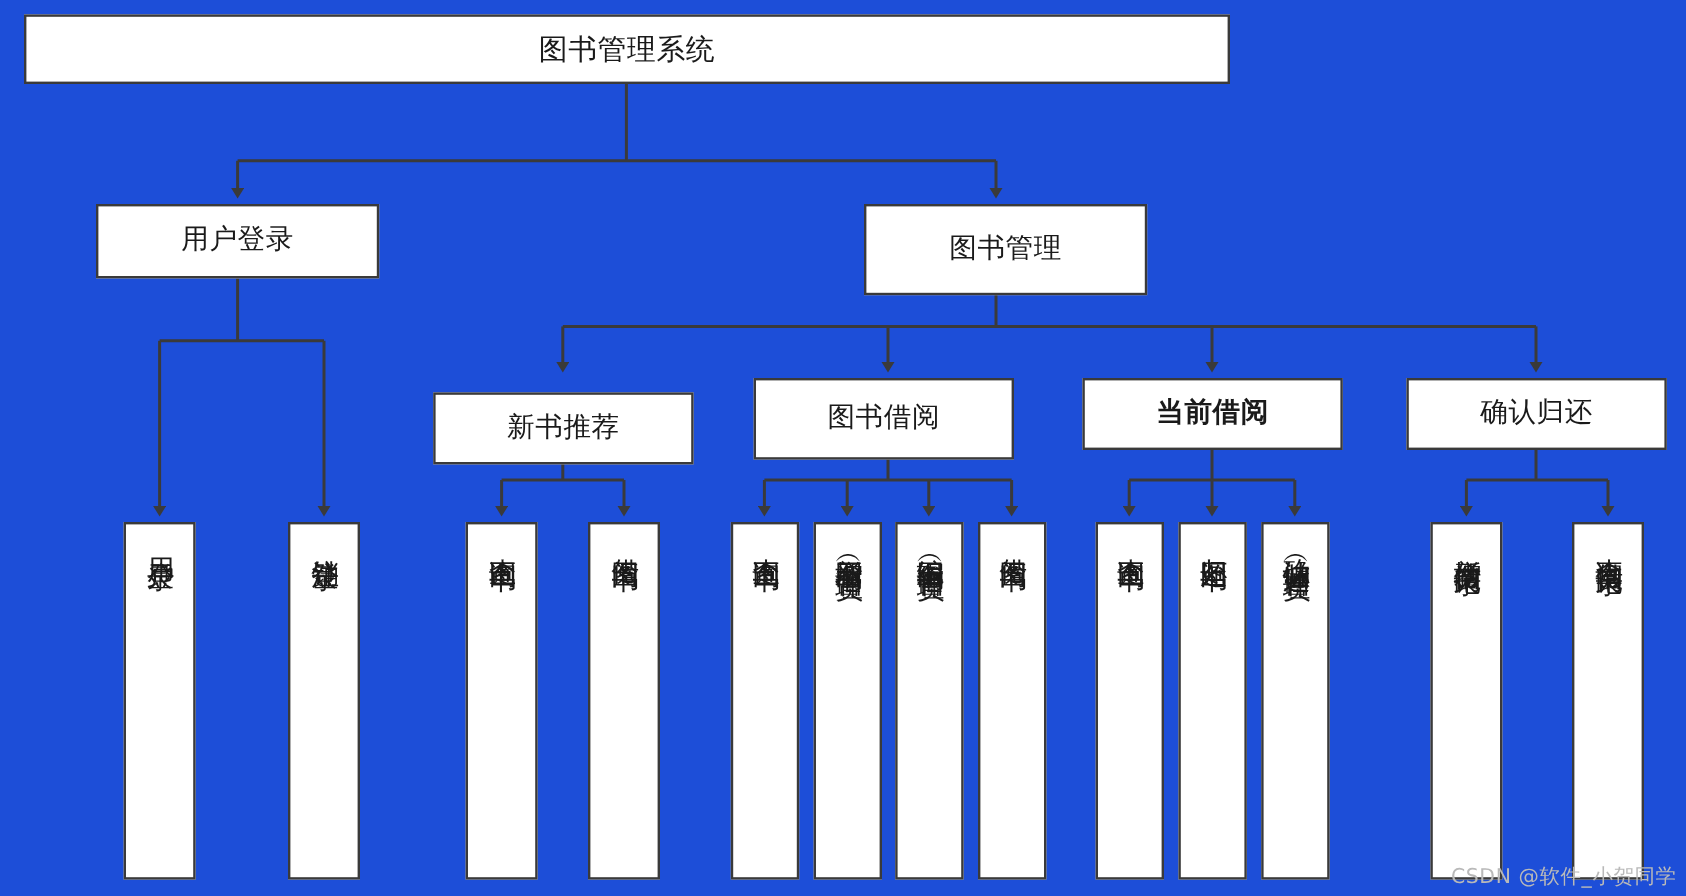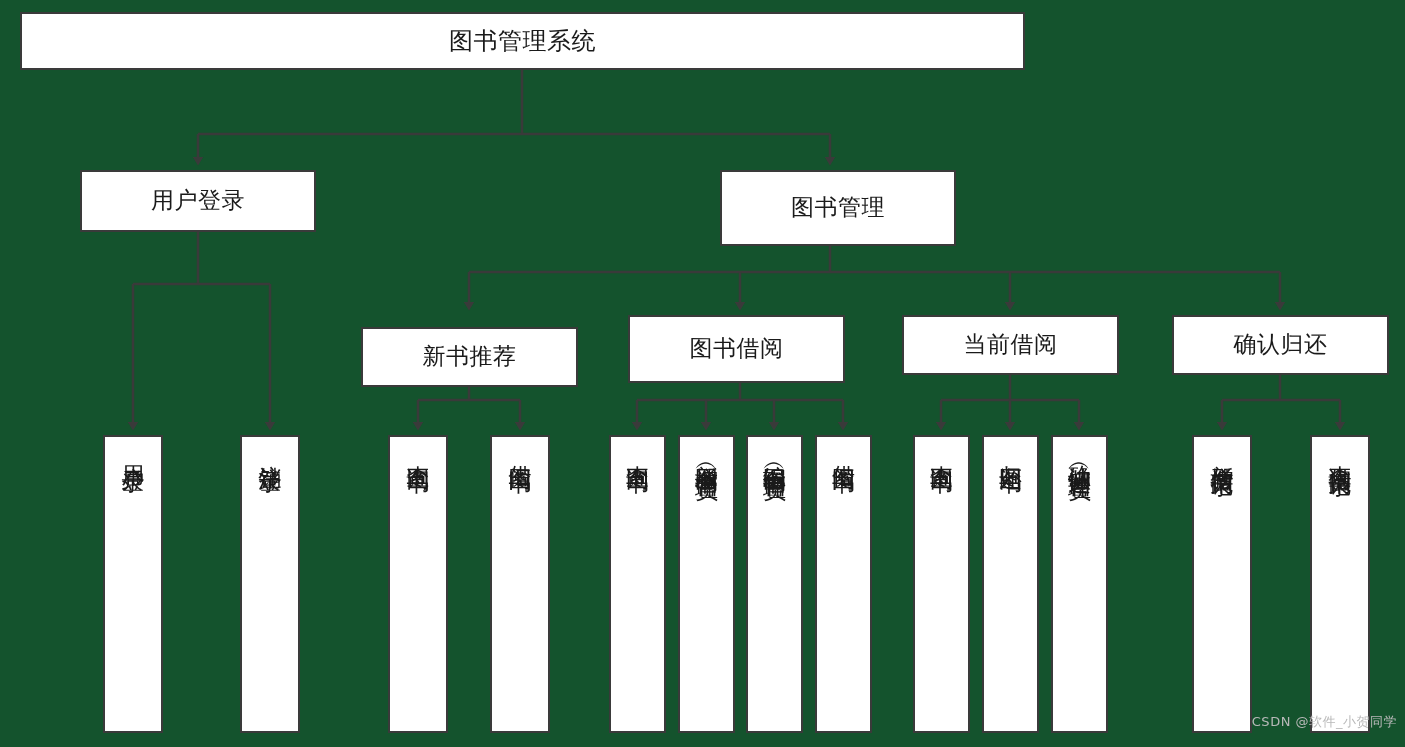--- a/index.html
+++ b/index.html
@@ -15,7 +15,7 @@
     position: relative;
     width: 1405px;
     height: 747px;
-    background: #14532d;
+    background: #1d4ed8;
     overflow: hidden;
   }
   svg.edges {

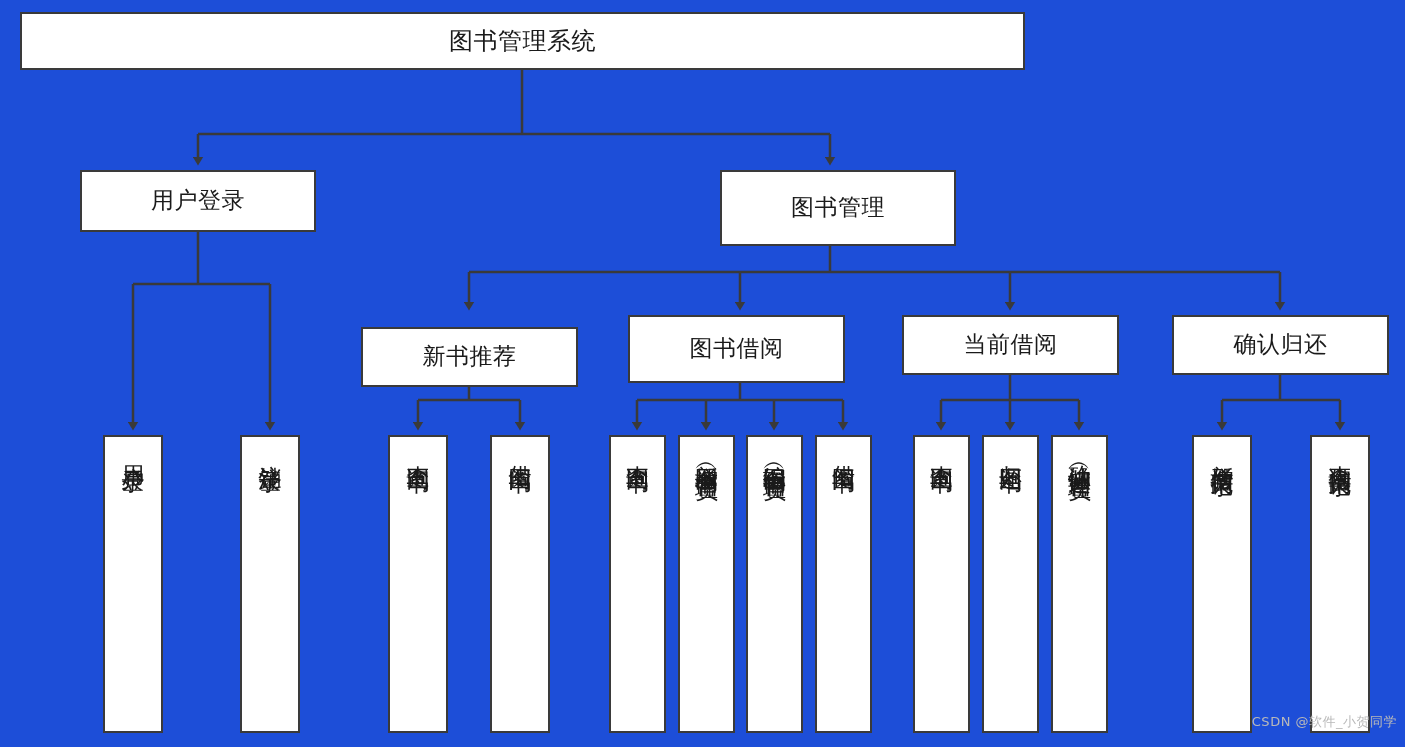--- a/index.html
+++ b/index.html
@@ -144,7 +144,7 @@
   <div class="node horiz" style="left:628px; top:315px; width:217px; height:68px;">
     <span class="label">图书借阅</span>
   </div>
-  <div class="node horiz" style="left:902px; top:315px; width:217px; height:60px;">
+  <div class="node horiz" style="left:902px; top:315px; width:217px; height:60px;font-weight:bold;">
     <span class="label">当前借阅</span>
   </div>
   <div class="node horiz" style="left:1172px; top:315px; width:217px; height:60px;">

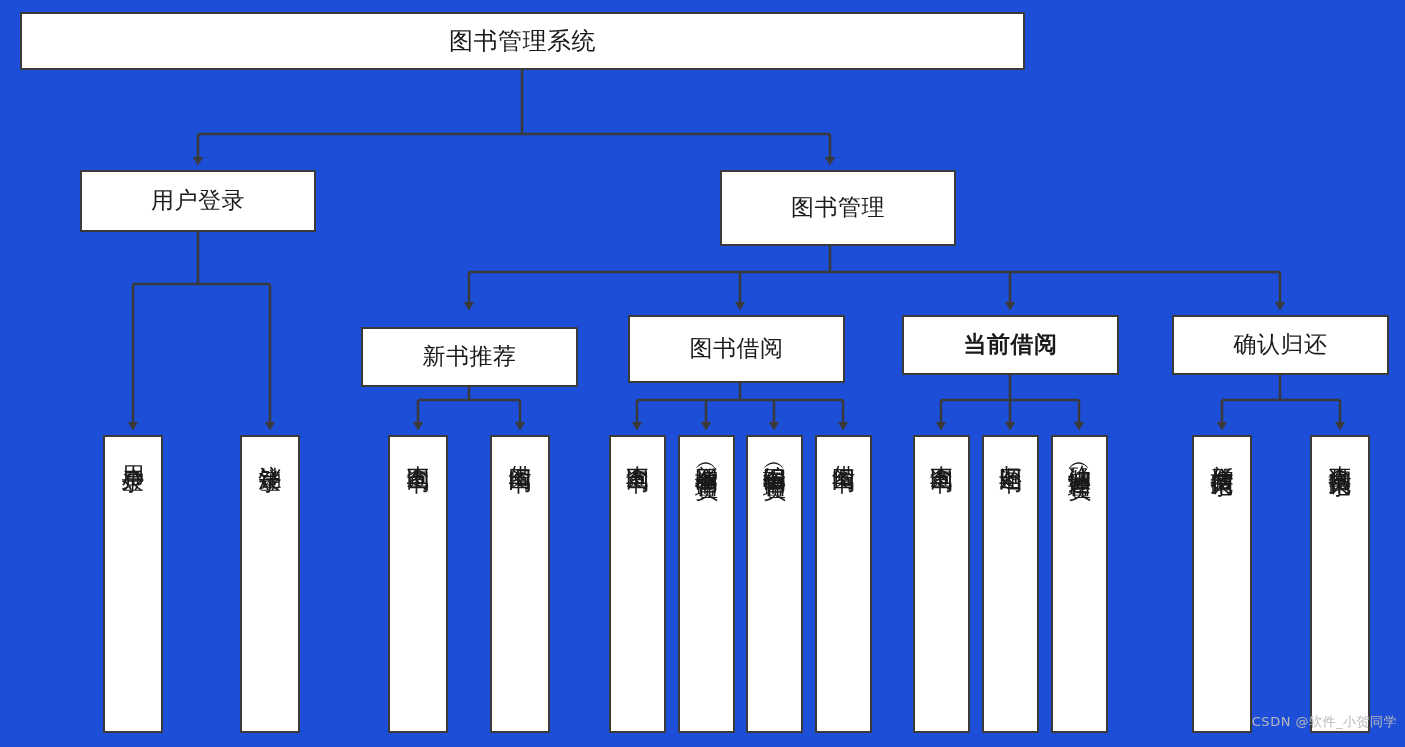--- a/index.html
+++ b/index.html
@@ -64,8 +64,8 @@
   .watermark {
     position: absolute;
     right: 8px;
-    bottom: 16px;
-    font-size: 13px;
+    bottom: 5px;
+    font-size: 17px;
     color: #b9b9b9;
     letter-spacing: 0.5px;
     user-select: none;

